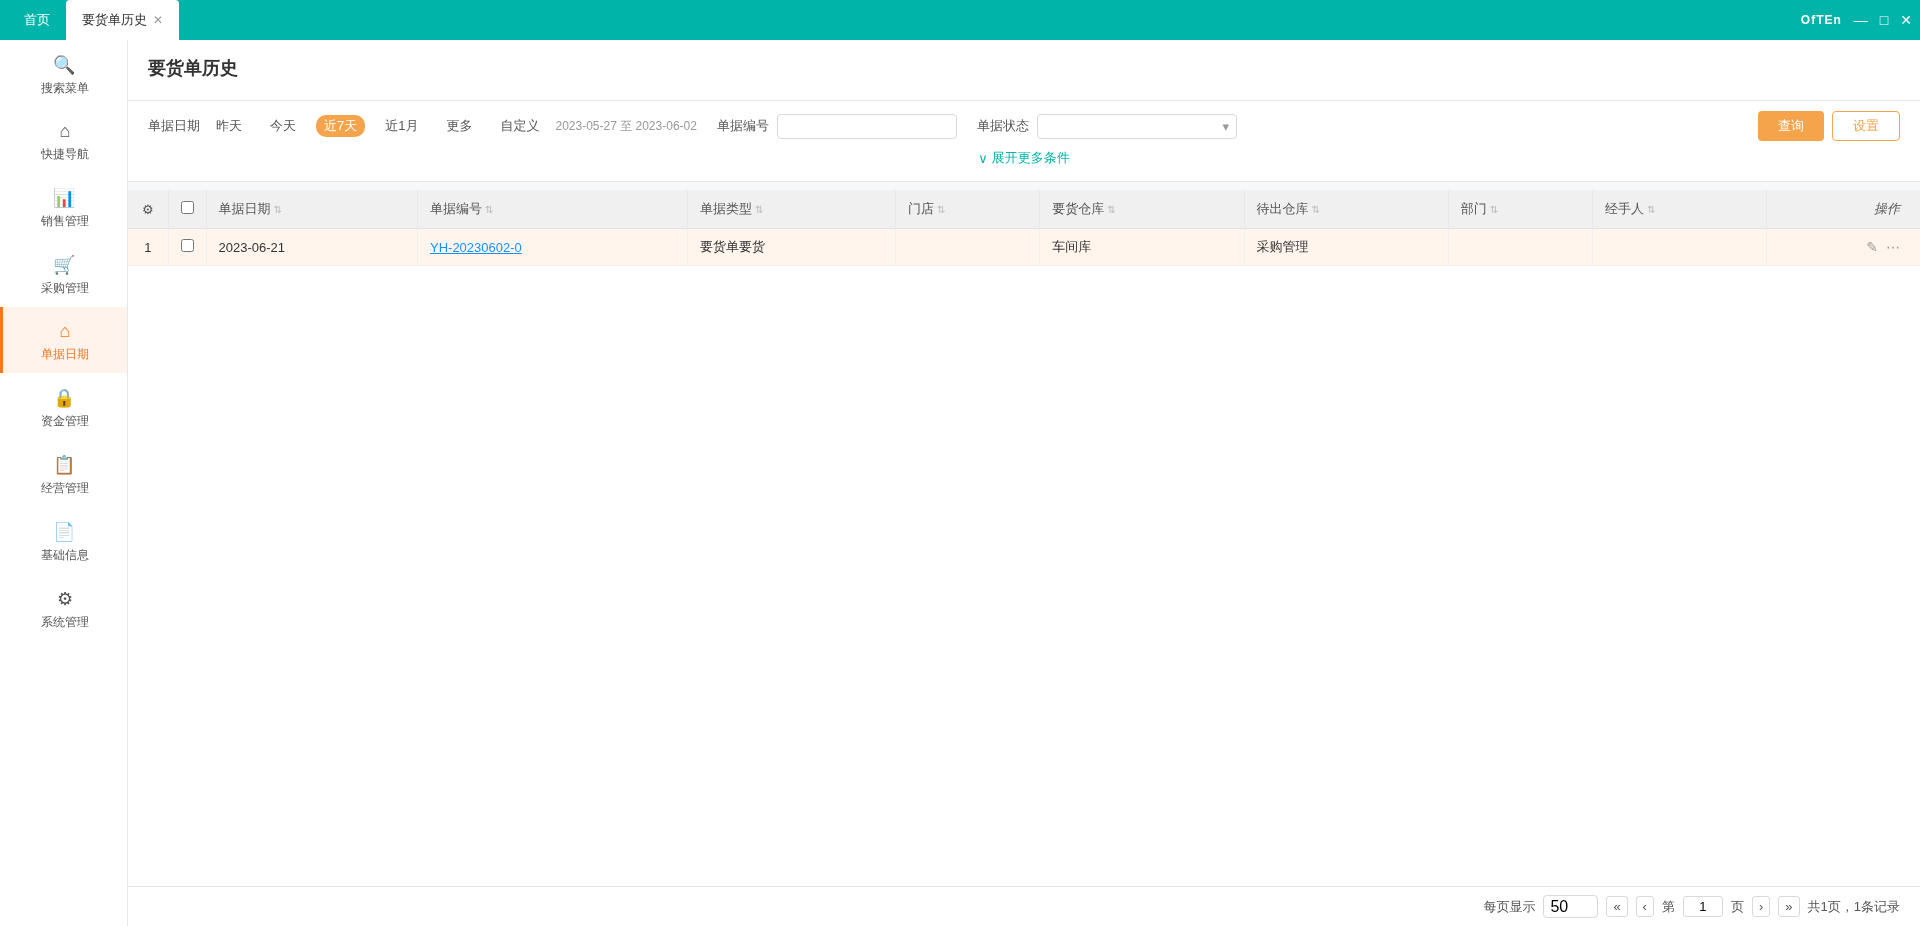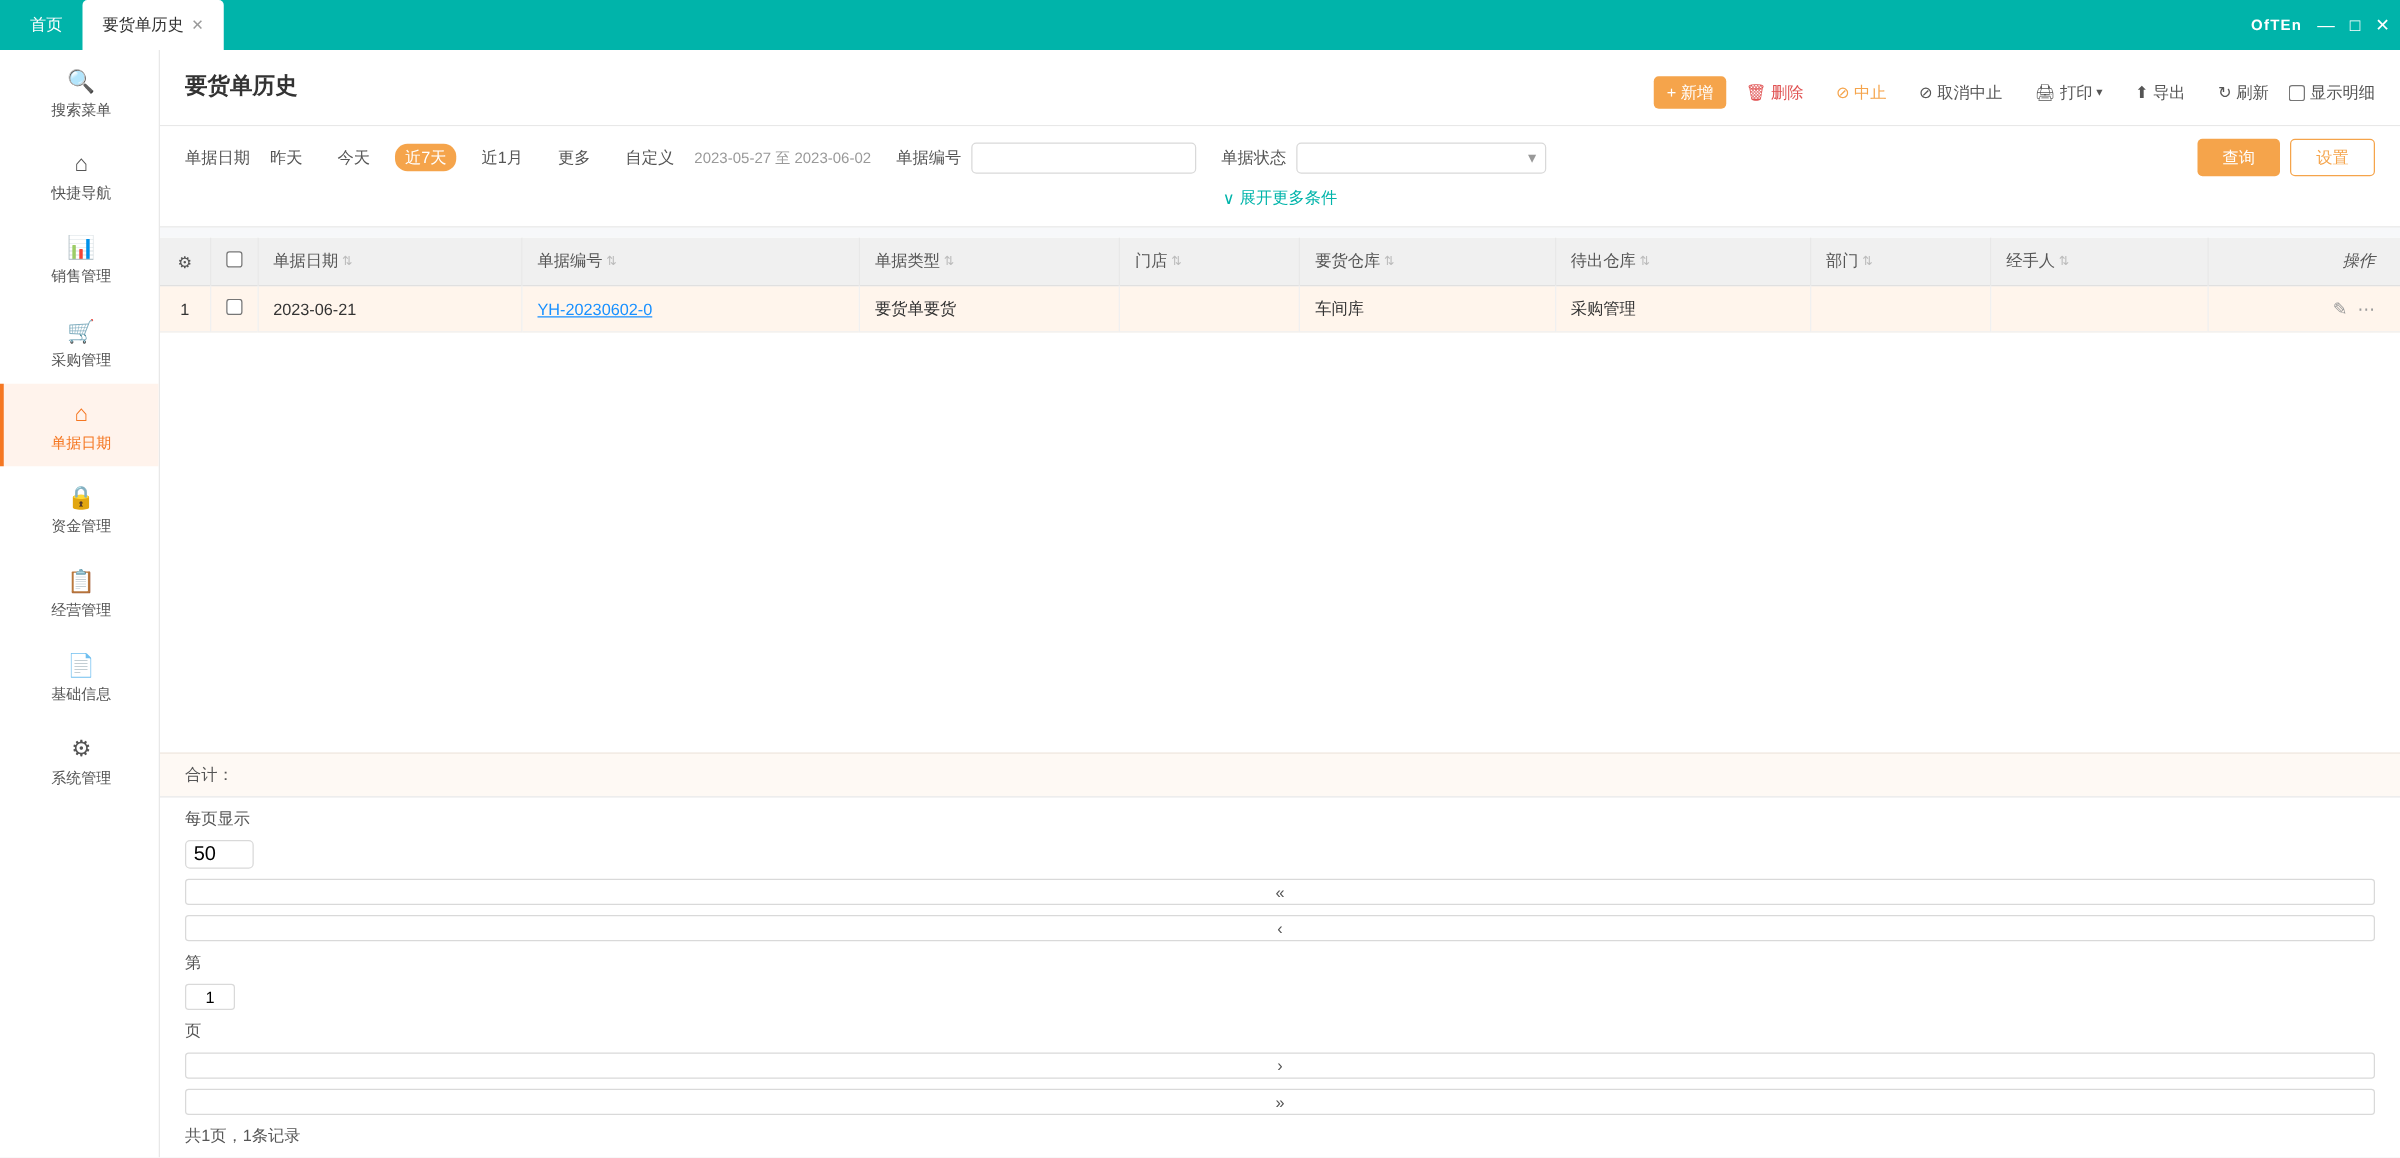--- a/index.html
+++ b/index.html
@@ -419,22 +419,6 @@
     <div class="page-header">
       <div style="display:flex; align-items:center; justify-content:space-between;">
         <div class="page-title">要货单历史</div>
-        <div class="toolbar" style="padding:0; background:none; border:none; margin-bottom:0;">
-          <button class="toolbar-btn primary">+ 新增</button>
-          <button class="toolbar-btn danger">🗑 删除</button>
-          <button class="toolbar-btn warn">⊘ 中止</button>
-          <button class="toolbar-btn">⊘ 取消中止</button>
-          <button class="toolbar-btn">
-            <span>🖨 打印</span>
-            <span style="font-size:10px;">▾</span>
-          </button>
-          <button class="toolbar-btn">⬆ 导出</button>
-          <button class="toolbar-btn">↻ 刷新</button>
-          <label class="show-detail-label">
-            <input type="checkbox" style="">
-            <span>显示明细</span>
-          </label>
-        </div>
       </div>
     </div>
 

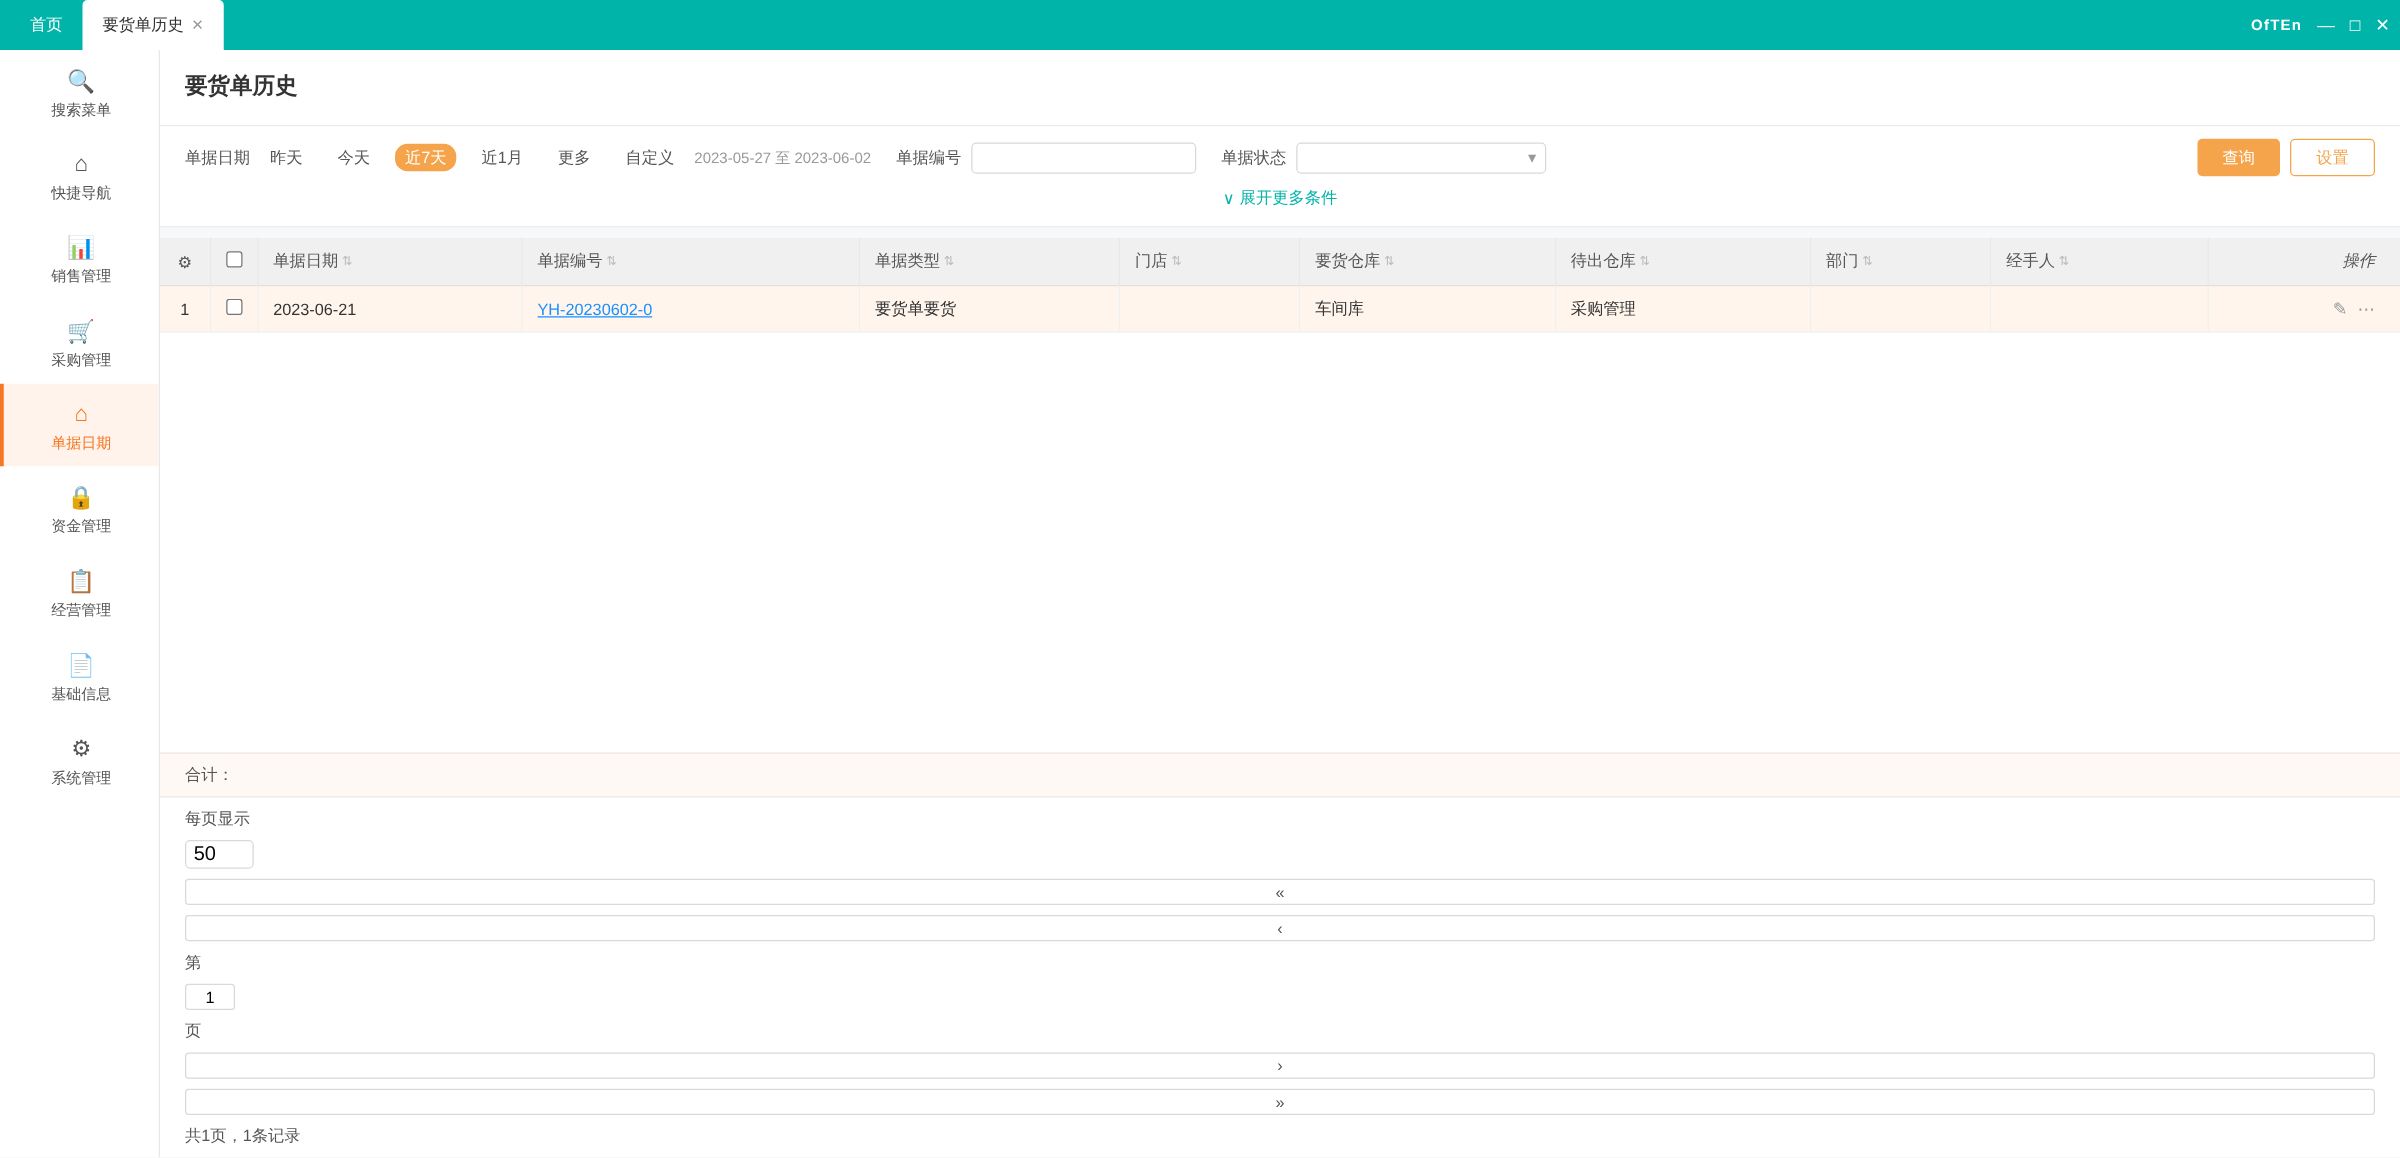--- a/index.html
+++ b/index.html
@@ -552,9 +552,6 @@
       </table>
     </div>
 
-    <div class="table-footer">
-      <span>合计：</span>
-    </div>
 
     <div class="pagination">
       <span>每页显示</span>

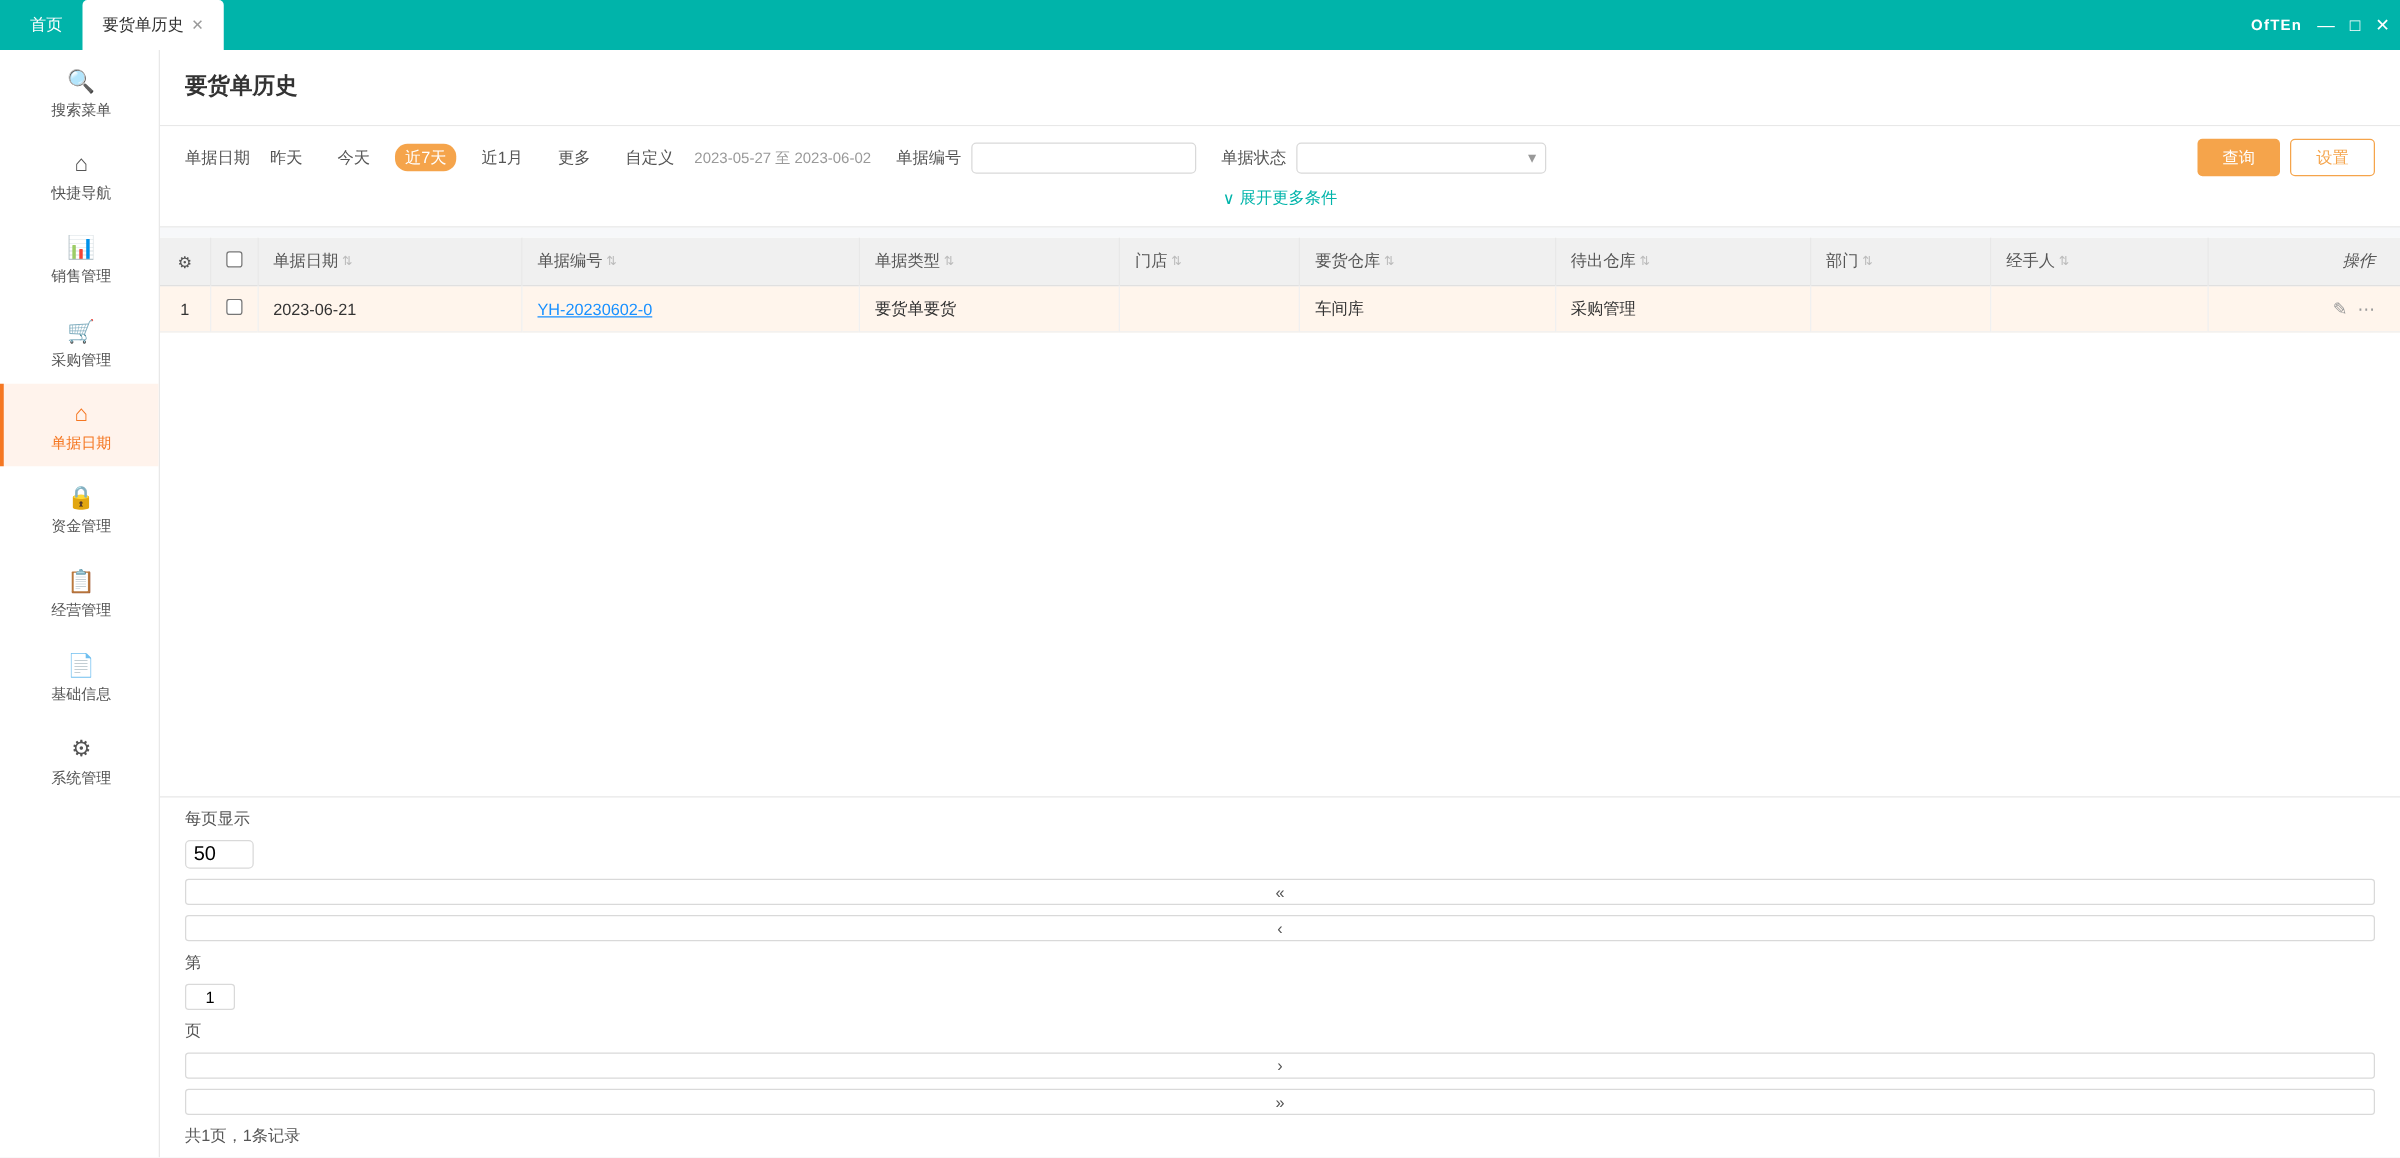--- a/index.html
+++ b/index.html
@@ -308,11 +308,11 @@
       border-top: 1px solid #e8e8e8;
       padding: 8px 20px;
       display: flex;
+      align-items: center;
       justify-content: flex-end;
       gap: 8px;
       font-size: 13px;
       color: #555;
-      flex-direction: column;
     }
     .pagination-select {
       border: 1px solid #d9d9d9;

